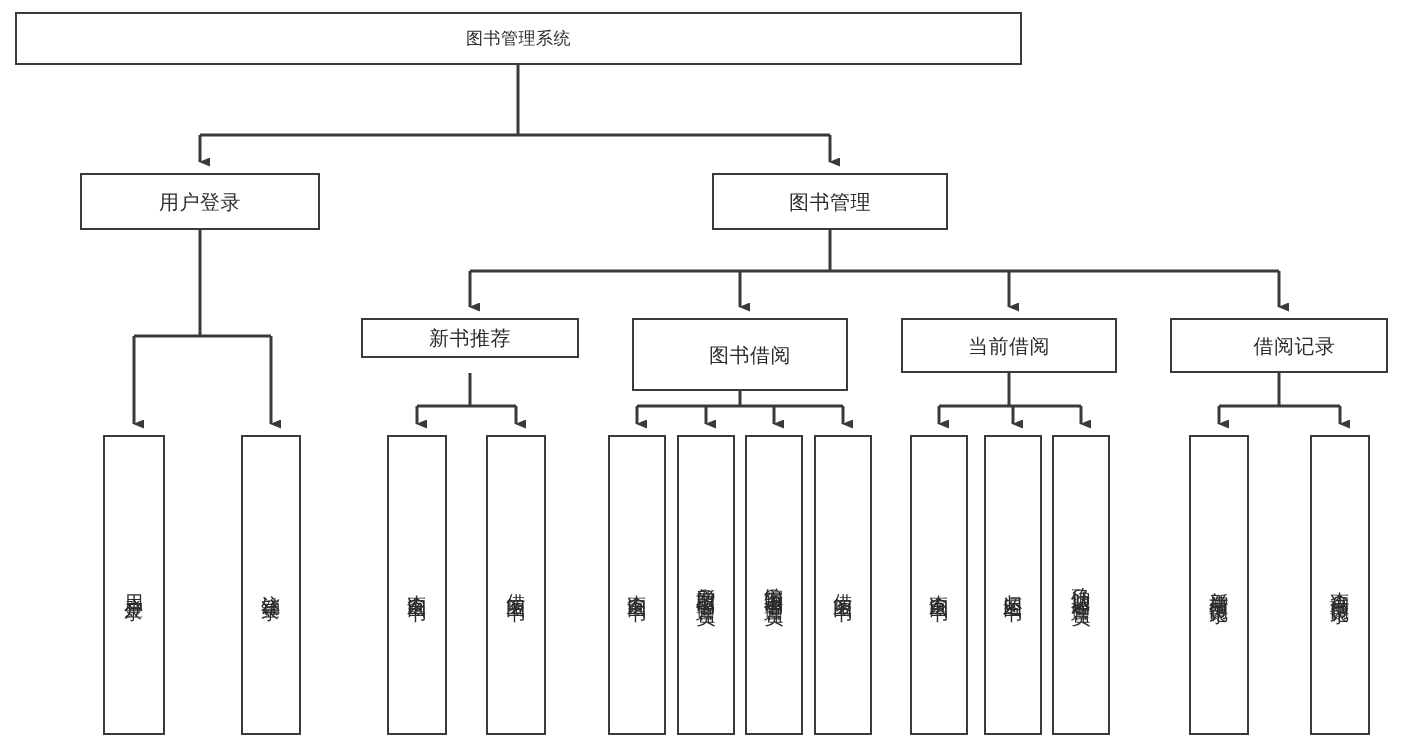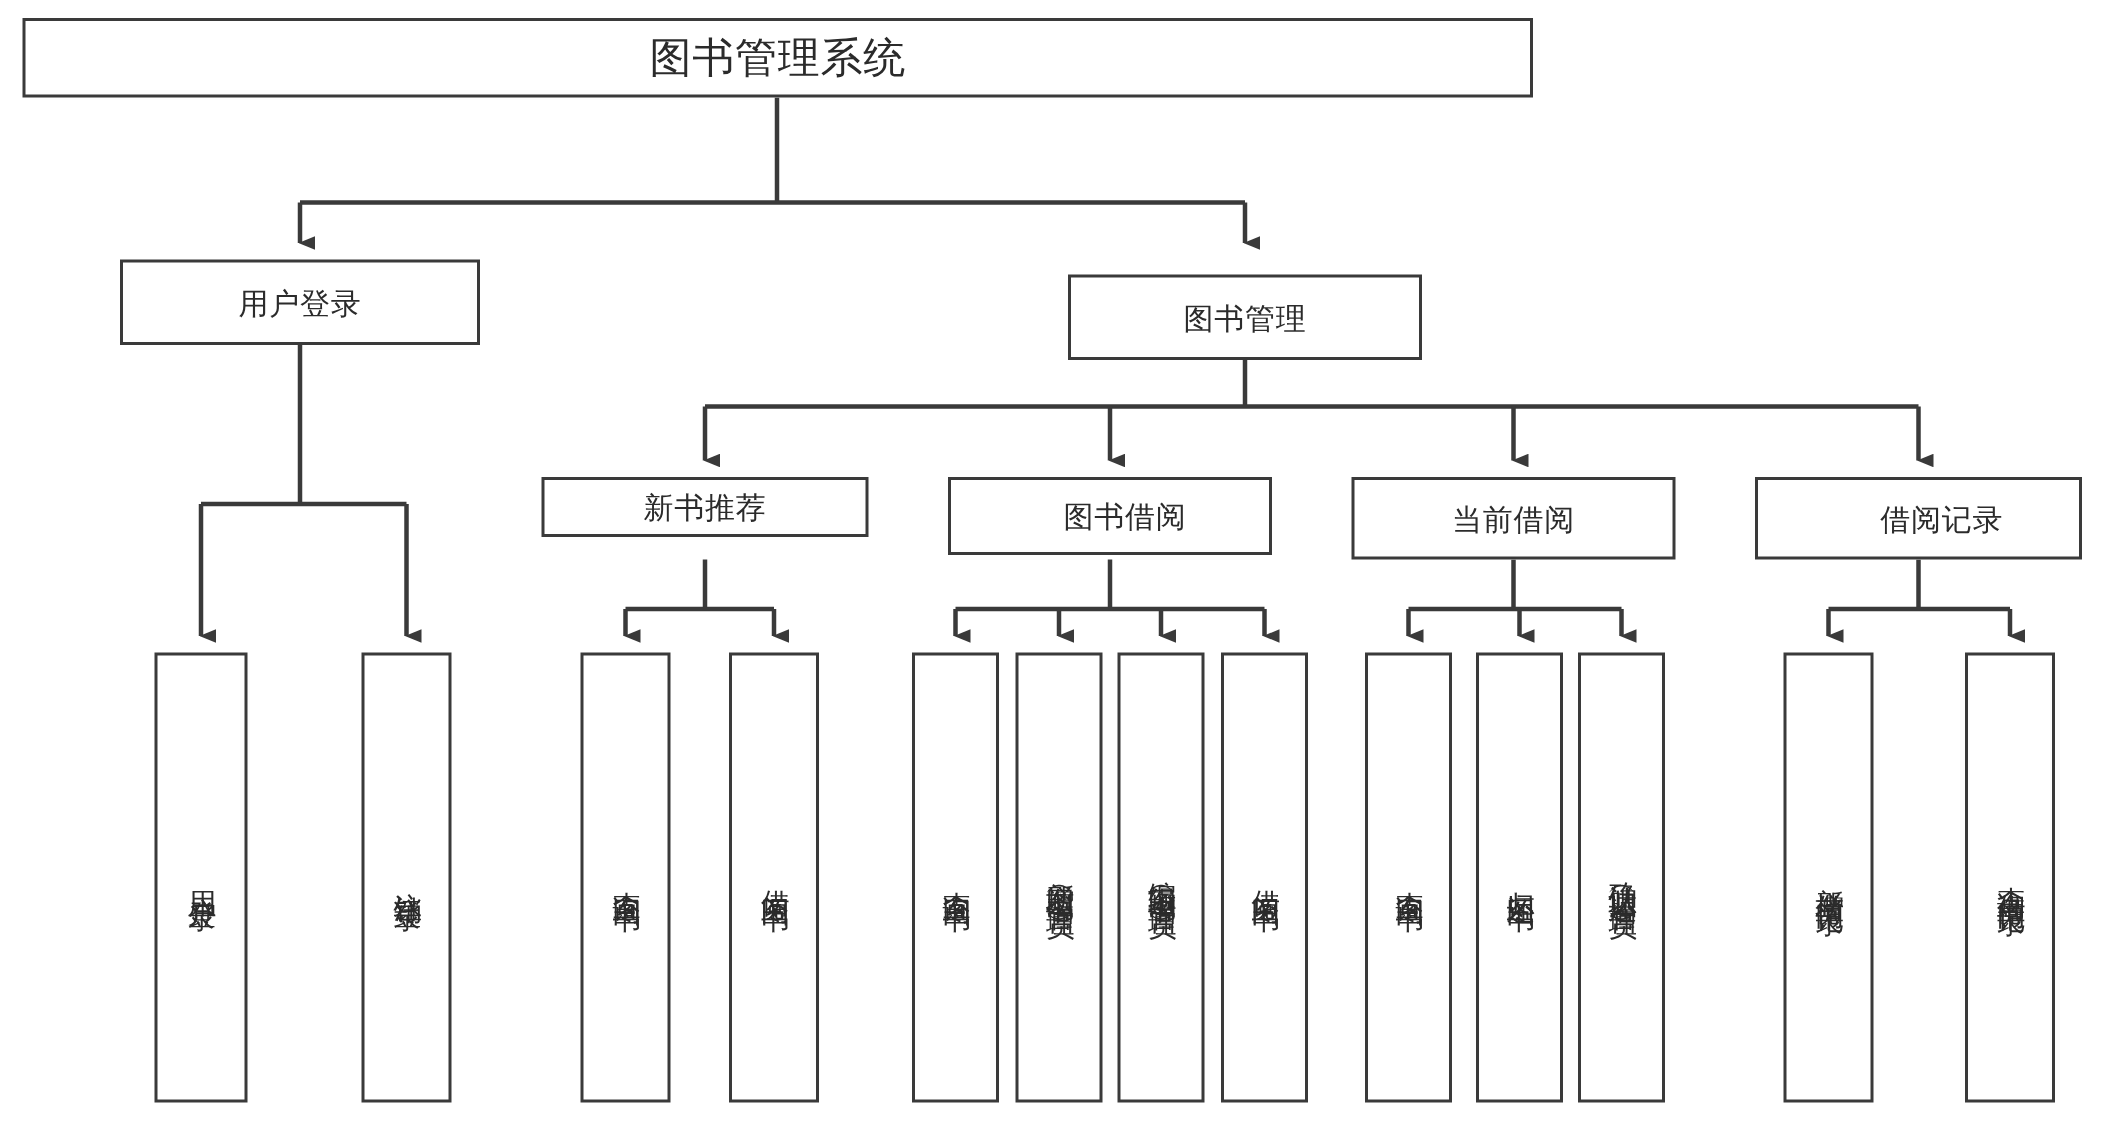--- a/index.html
+++ b/index.html
@@ -44,7 +44,7 @@
     white-space: nowrap;
   }
   .node.root {
-    font-size: 28px;
+    font-size: 17px;
   }
   
   .node.vert {

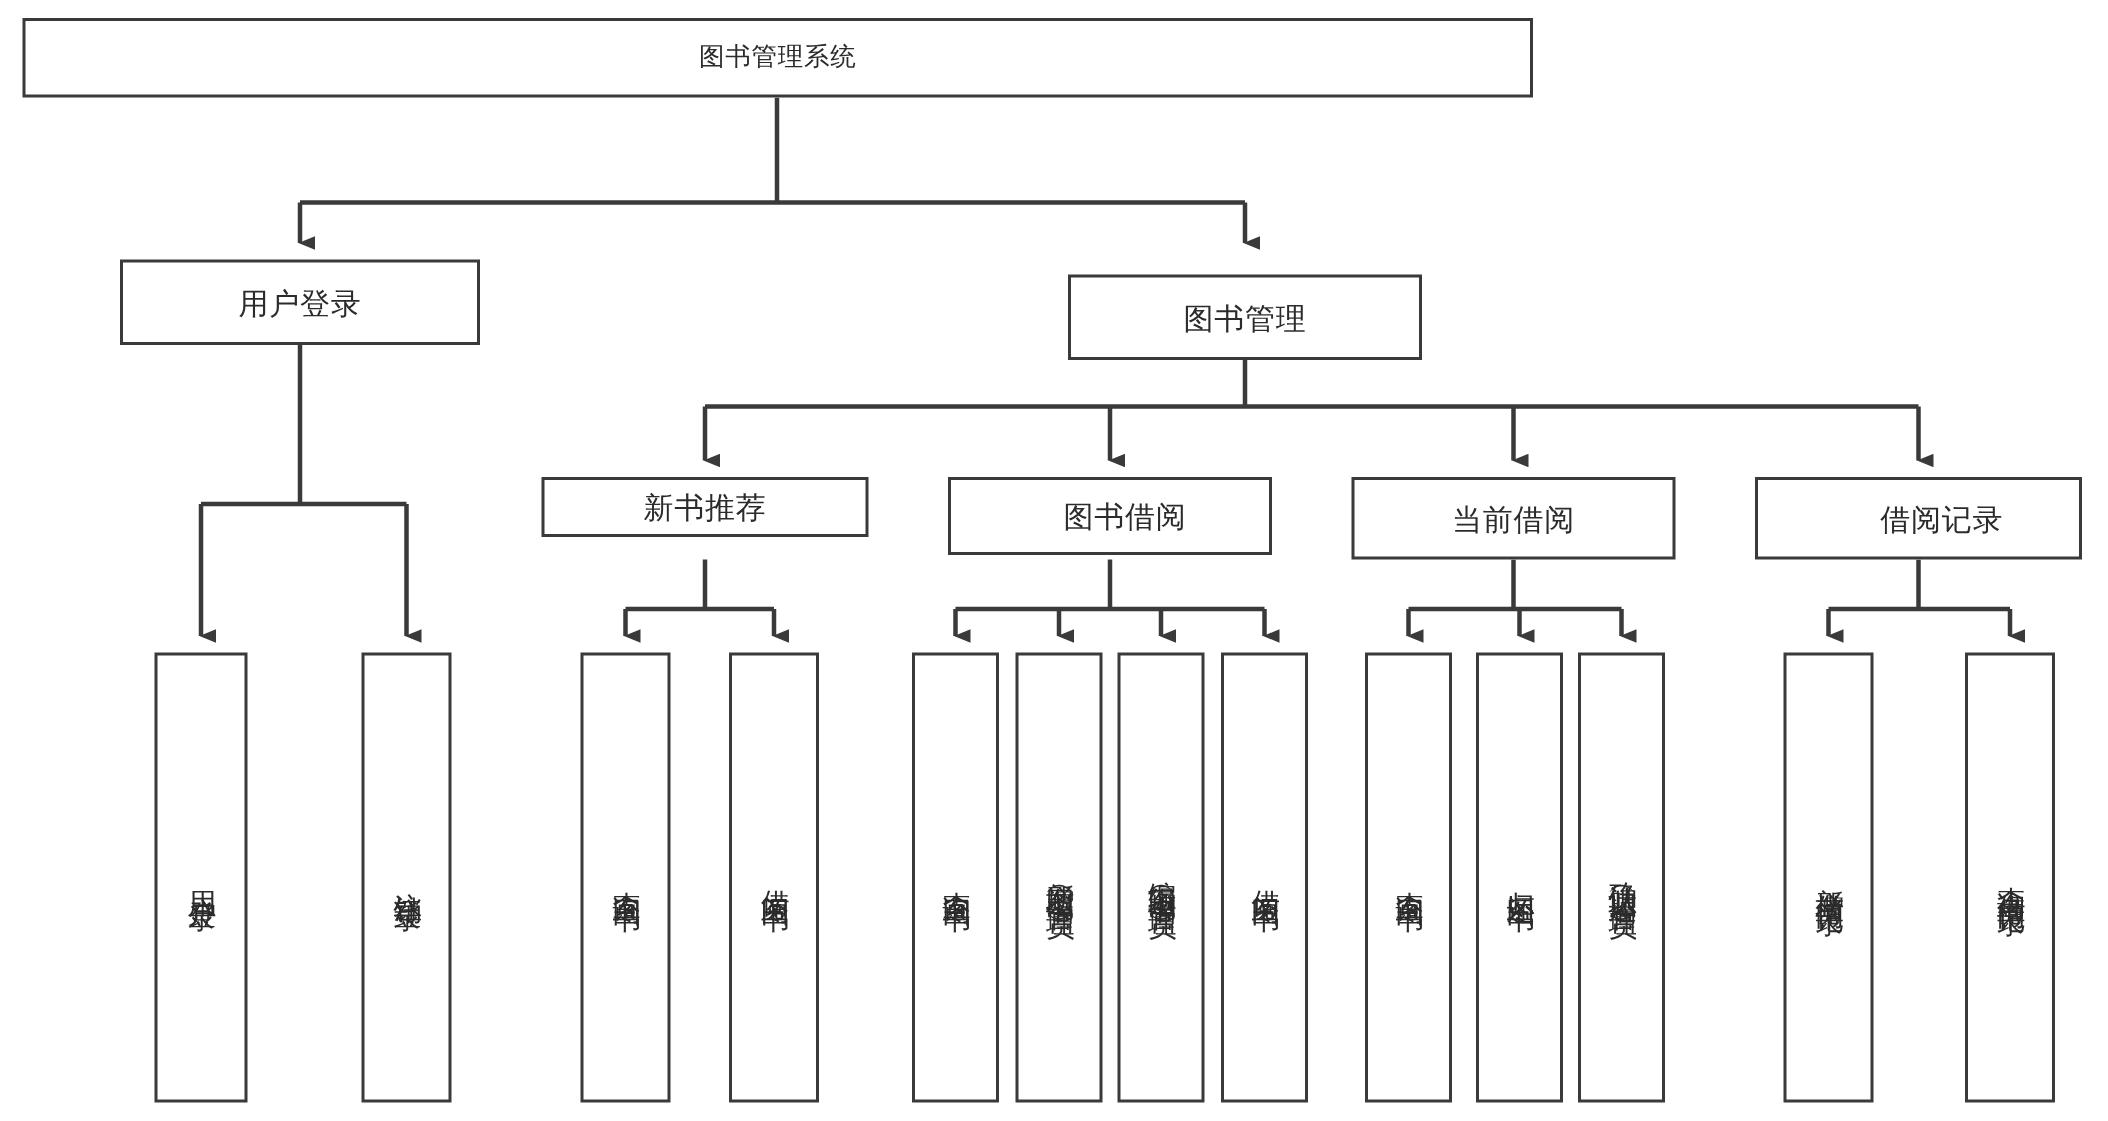--- a/index.html
+++ b/index.html
@@ -127,7 +127,7 @@
       <div class="node horiz l2" style="left: 80px; top: 173px; width: 240px; height: 57px;">
         <span>用户登录</span>
       </div>
-      <div class="node horiz l2" style="left: 712px; top: 173px; width: 236px; height: 57px; margin-top: 10px;">
+      <div class="node horiz l2" style="left: 712px; top: 173px; width: 236px; height: 57px;">
         <span>图书管理</span>
       </div>
       <div class="node horiz l3" style="left: 361px; top: 318px; width: 218px; height: 40px;">

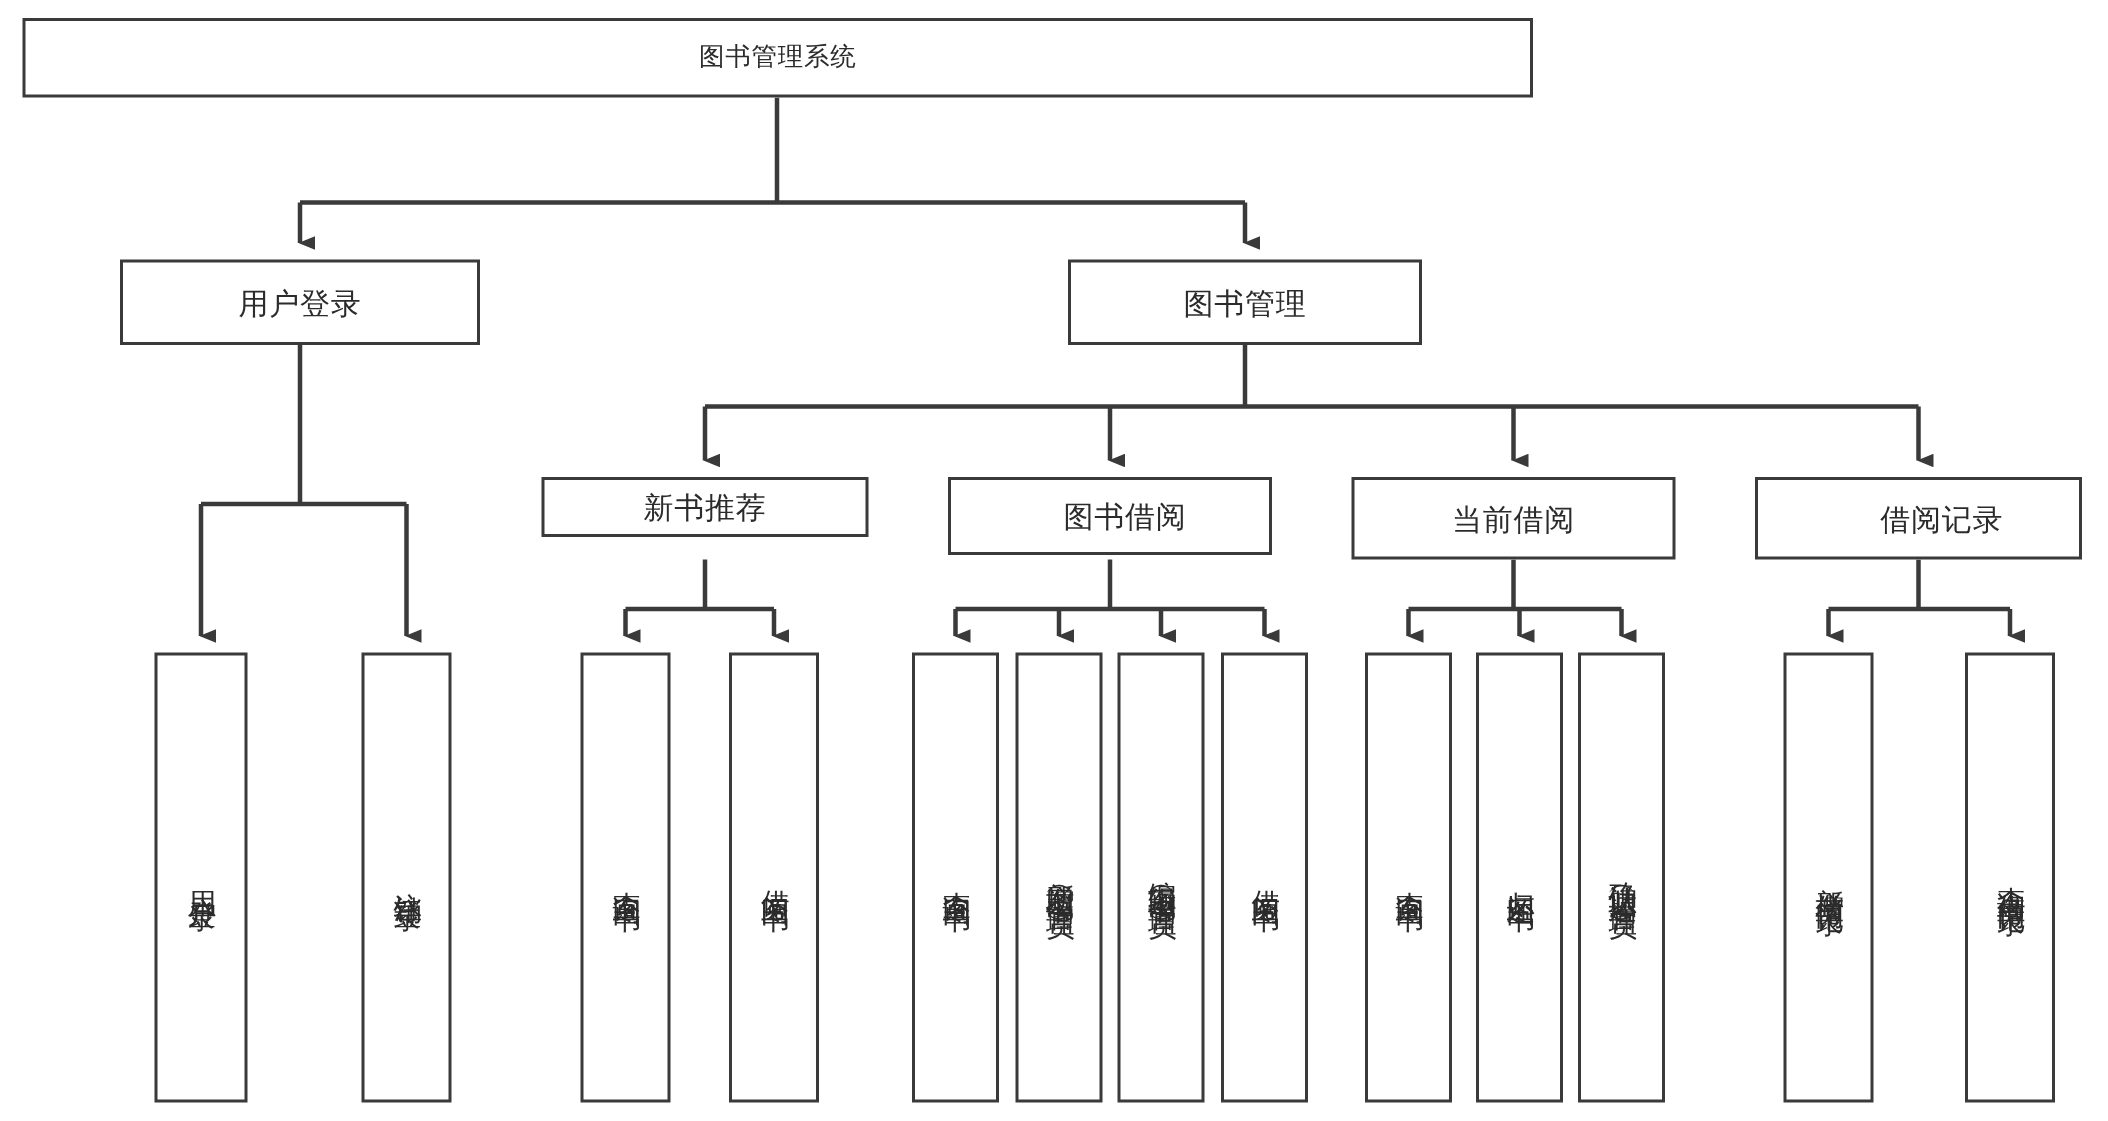--- a/index.html
+++ b/index.html
@@ -133,7 +133,7 @@
       <div class="node horiz l3" style="left: 361px; top: 318px; width: 218px; height: 40px;">
         <span>新书推荐</span>
       </div>
-      <div class="node horiz l3" style="left: 632px; top: 318px; width: 216px; height: 52px; padding-left: 20px;">
+      <div class="node horiz l3" style="left: 632px; top: 318px; width: 216px; height: 73px; padding-left: 20px;">
         <span>图书借阅</span>
       </div>
       <div class="node horiz l3" style="left: 901px; top: 318px; width: 216px; height: 55px;">

